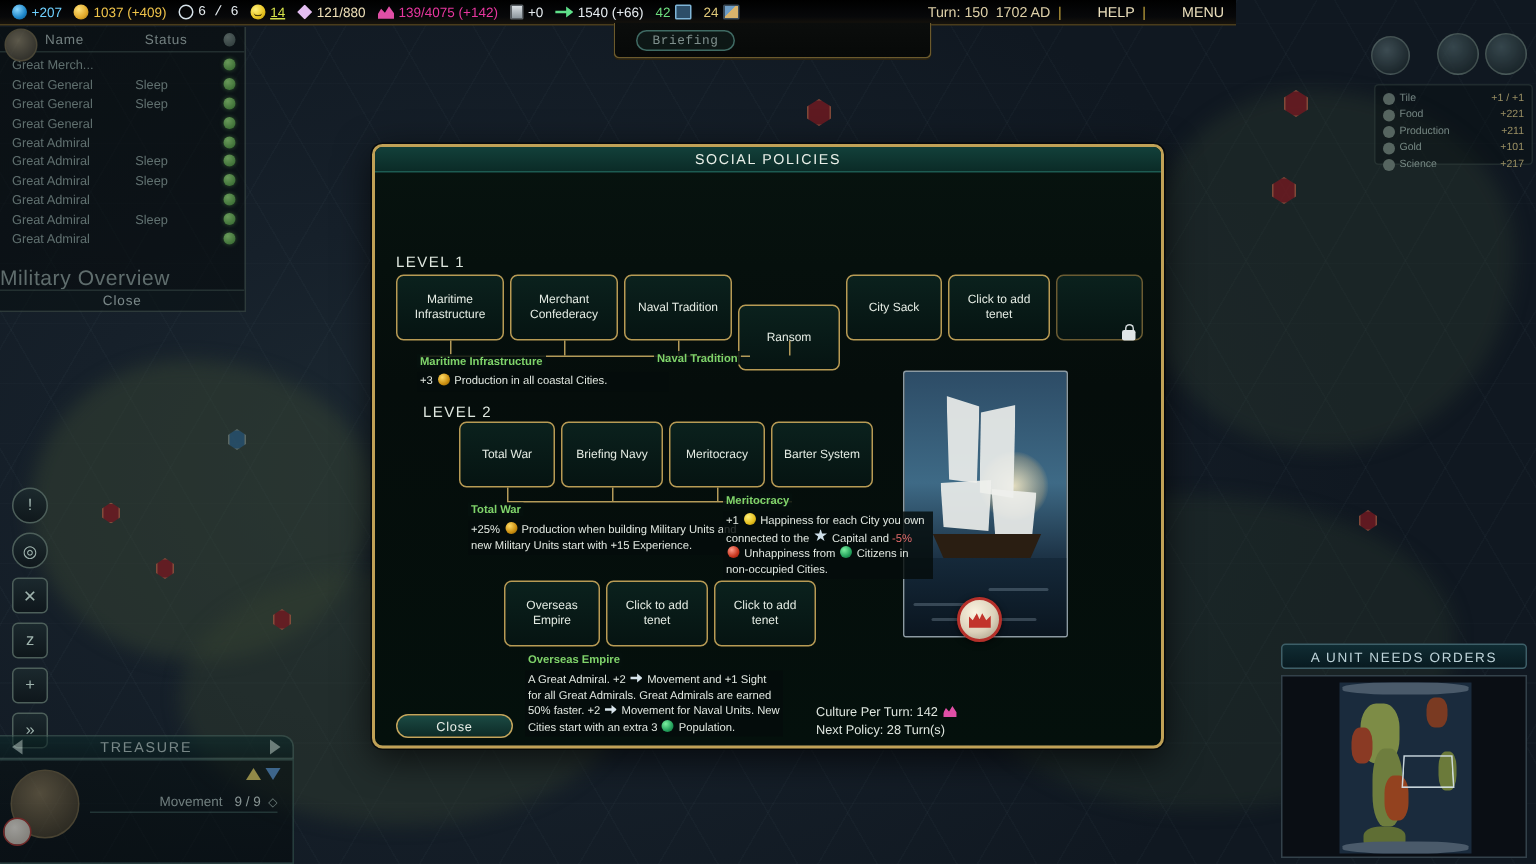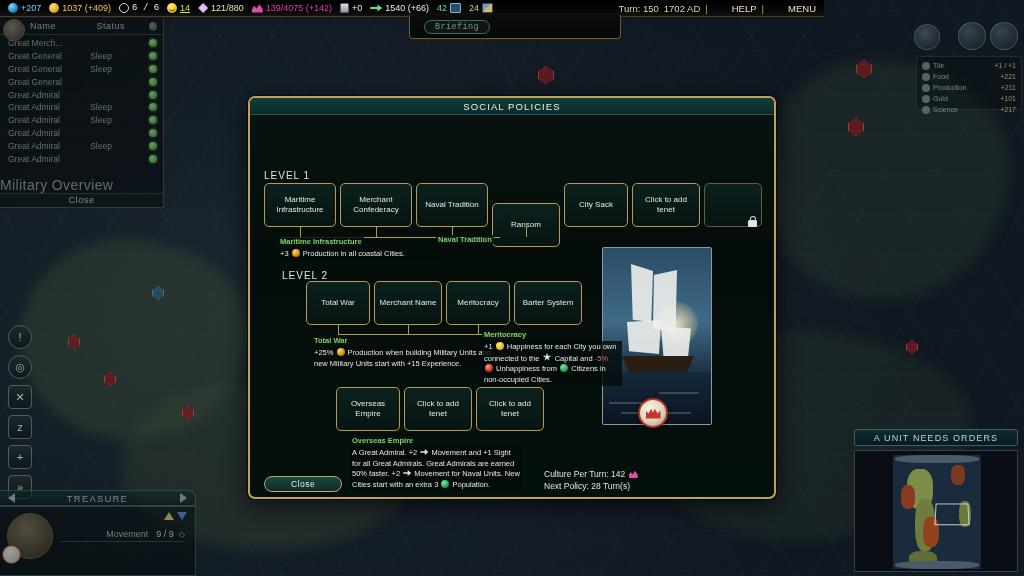--- a/index.html
+++ b/index.html
@@ -589,7 +589,7 @@
       <div class="lvl-label" style="left:32px; top:155px;">LEVEL 2</div>
 
       <div class="tenet" style="left:56px; top:166px; width:64px;">Total War</div>
-      <div class="tenet" style="left:124px; top:166px; width:68px;">Merchant Name</div>
+      <div class="tenet" style="left:124px; top:166px; width:68px;">Briefing Navy</div>
       <div class="tenet" style="left:196px; top:166px; width:64px;">Meritocracy</div>
       <div class="tenet" style="left:264px; top:166px; width:68px;">Barter System</div>
 

